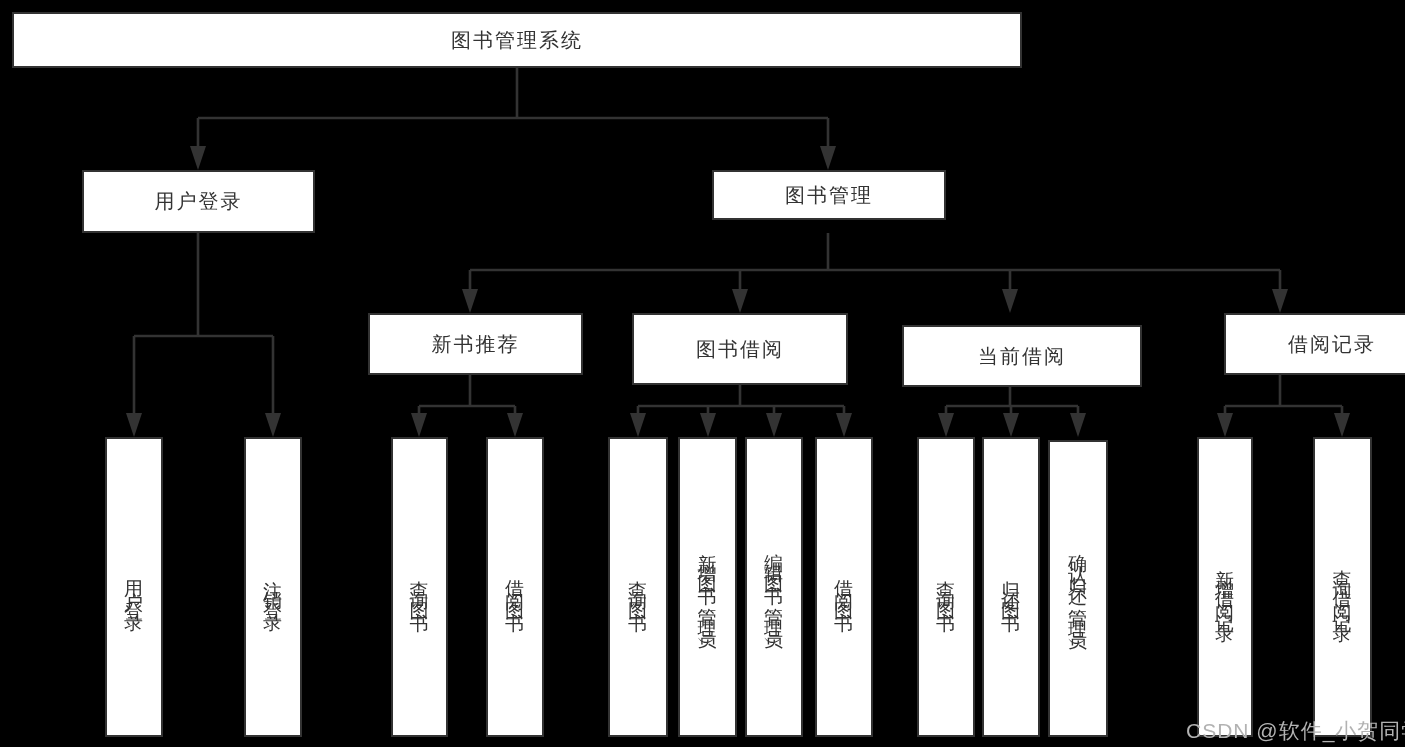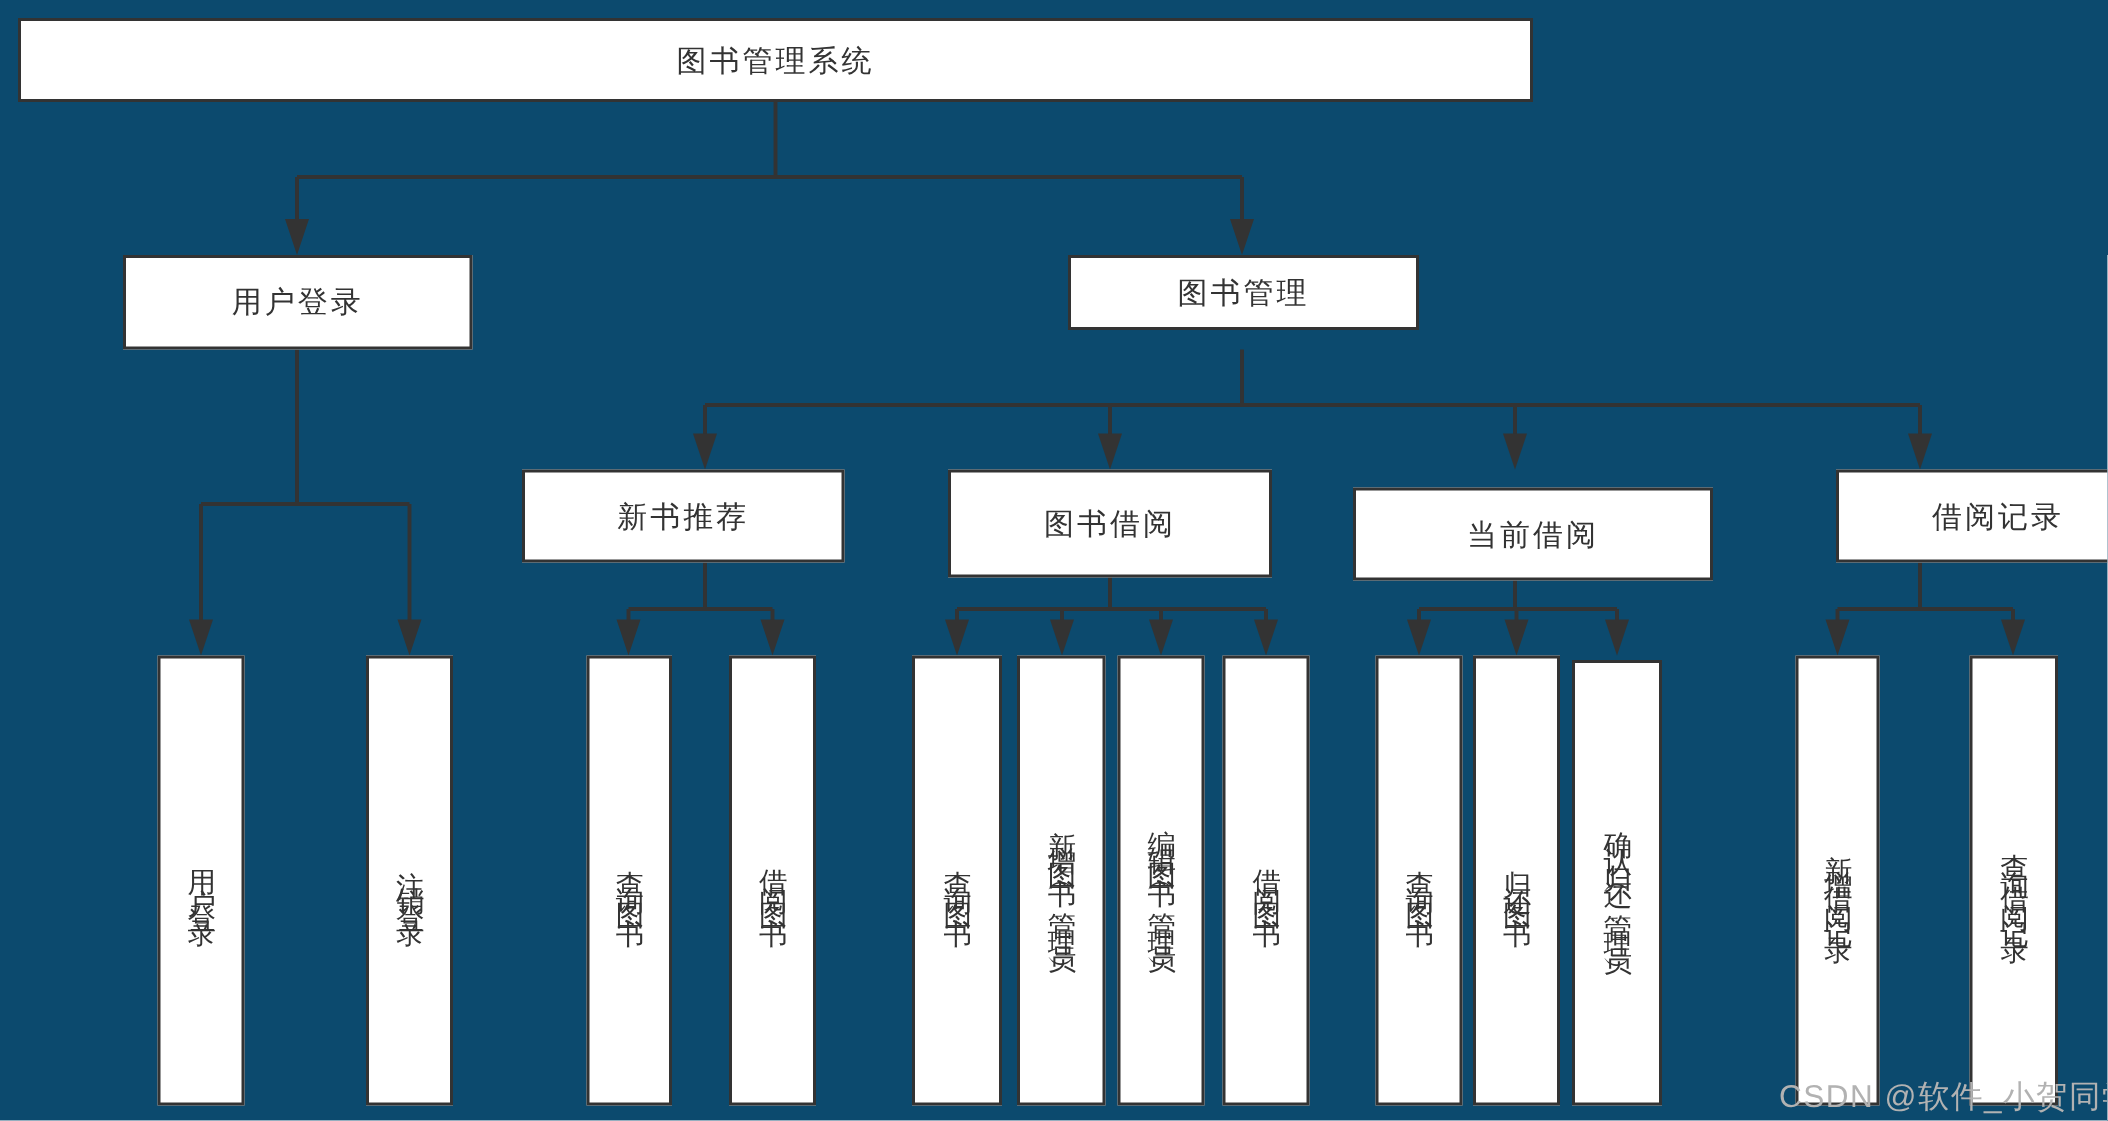--- a/index.html
+++ b/index.html
@@ -6,7 +6,7 @@
   .canvas{
     position:relative;
     width:1405px;height:747px;
-    background:#0c4a6e;
+    background:#000000;
     font-family:"Liberation Sans","DejaVu Sans",sans-serif;
     overflow:hidden;
   }

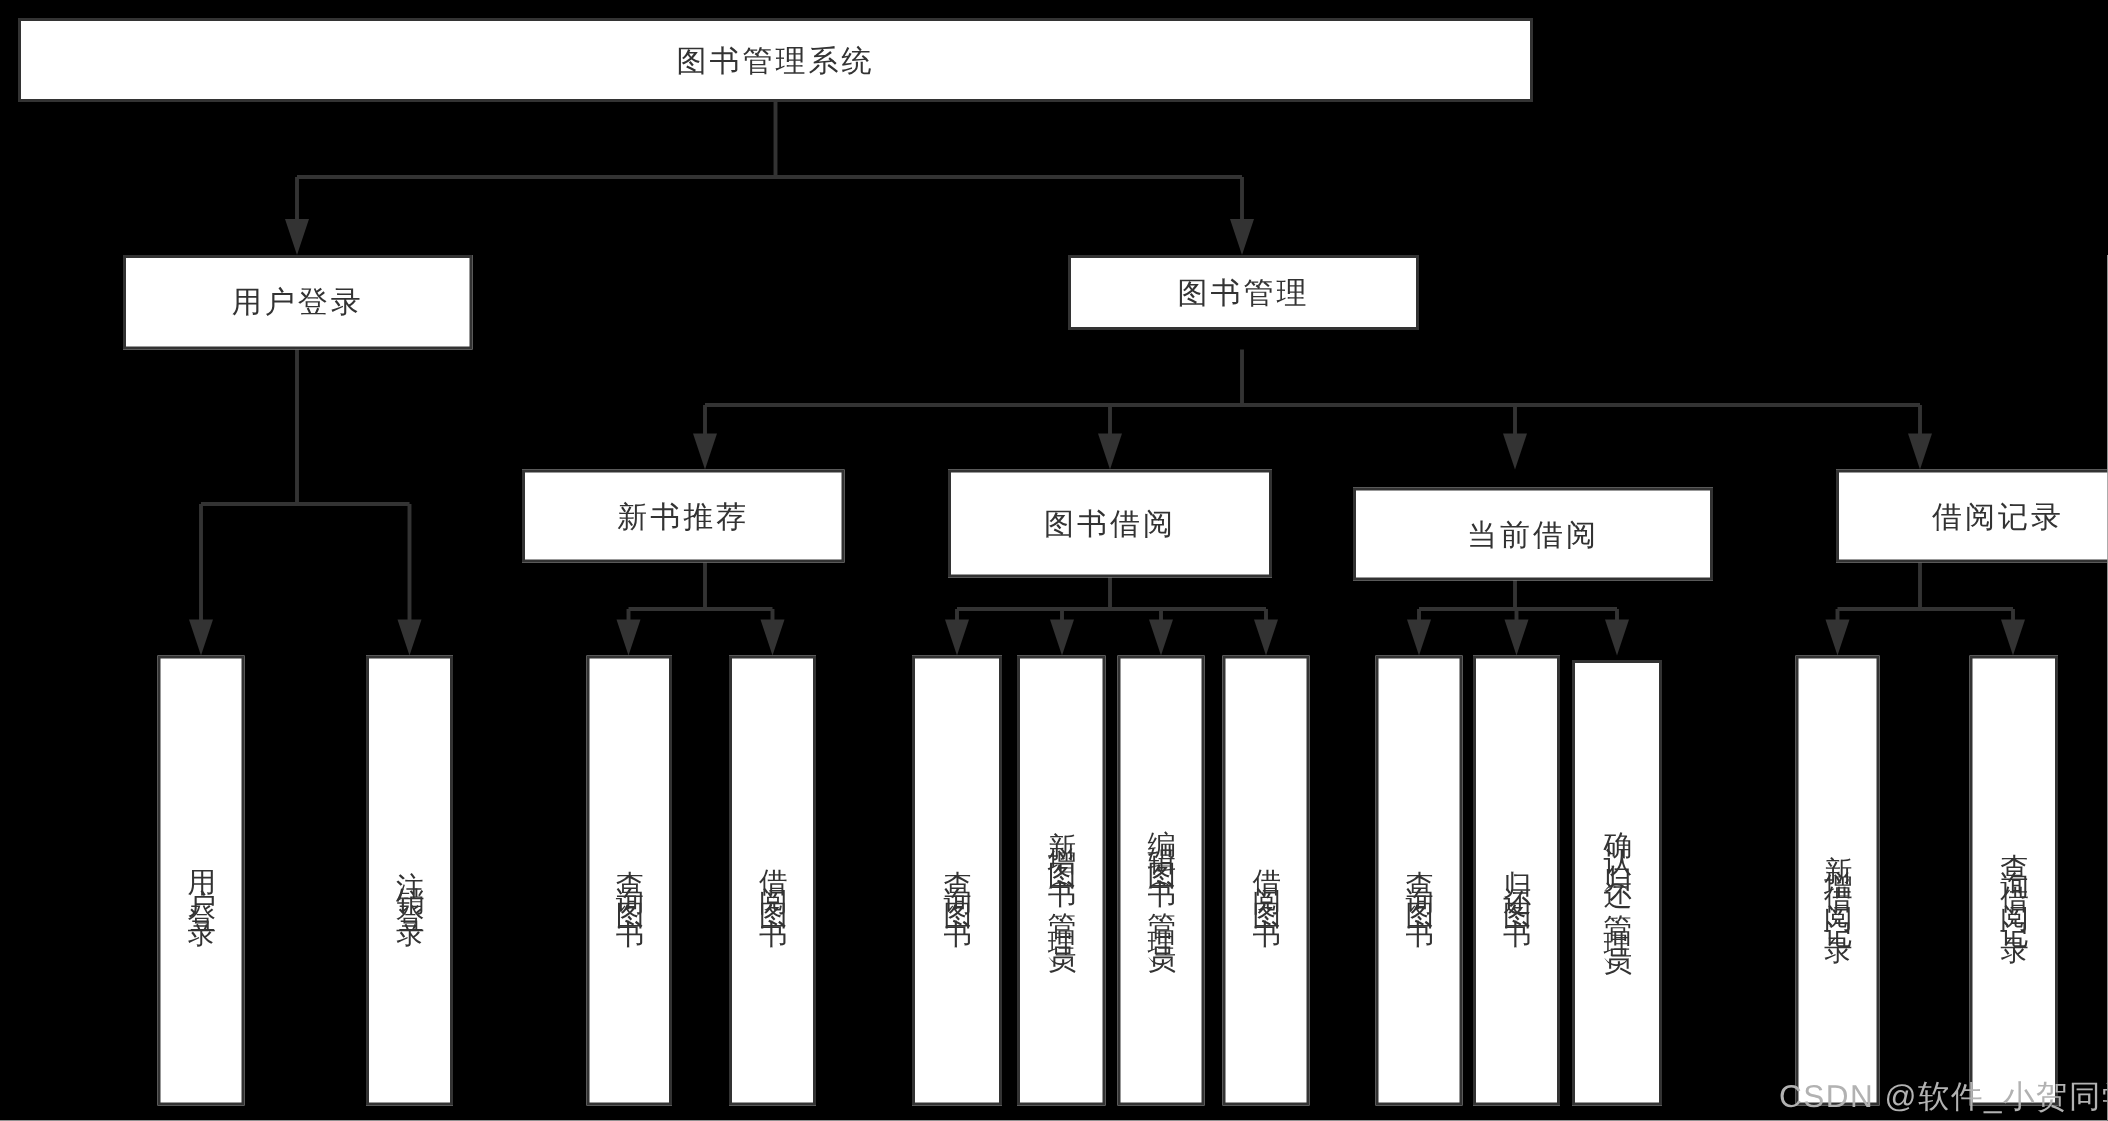--- a/index.html
+++ b/index.html
@@ -95,7 +95,7 @@
     <span class="lbl">图书管理</span>
   </div>
 
-  <div class="node hnode" style="left:348px;top:313px;width:215px;height:62px">
+  <div class="node hnode" style="left:368px;top:313px;width:215px;height:62px">
     <span class="lbl">新书推荐</span>
   </div>
   <div class="node hnode" style="left:632px;top:313px;width:216px;height:72px">

